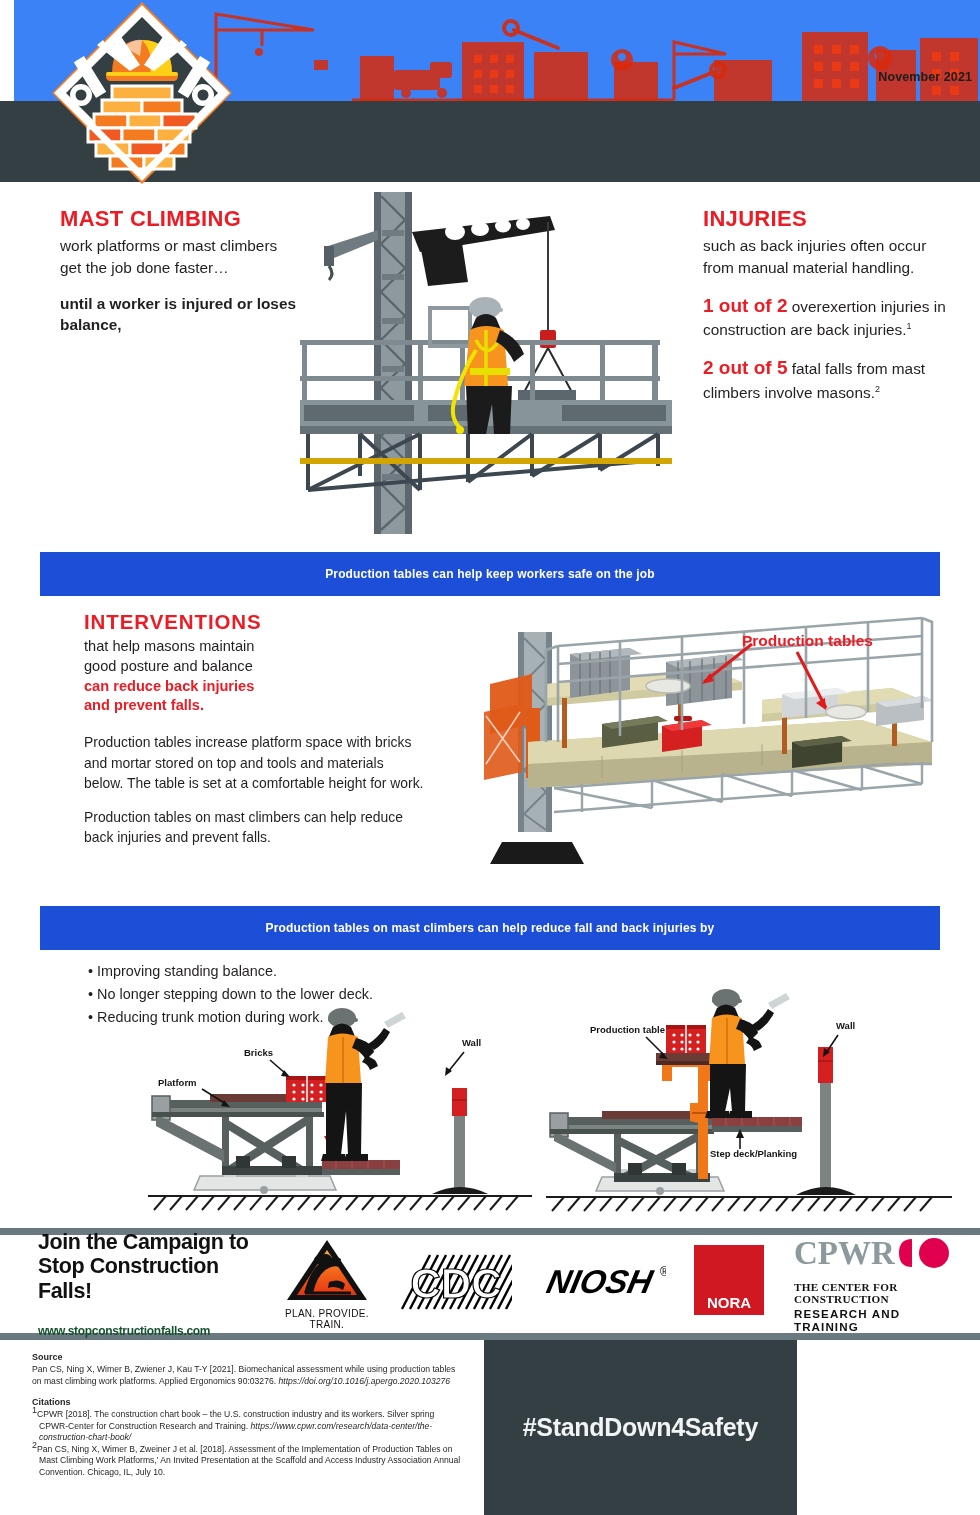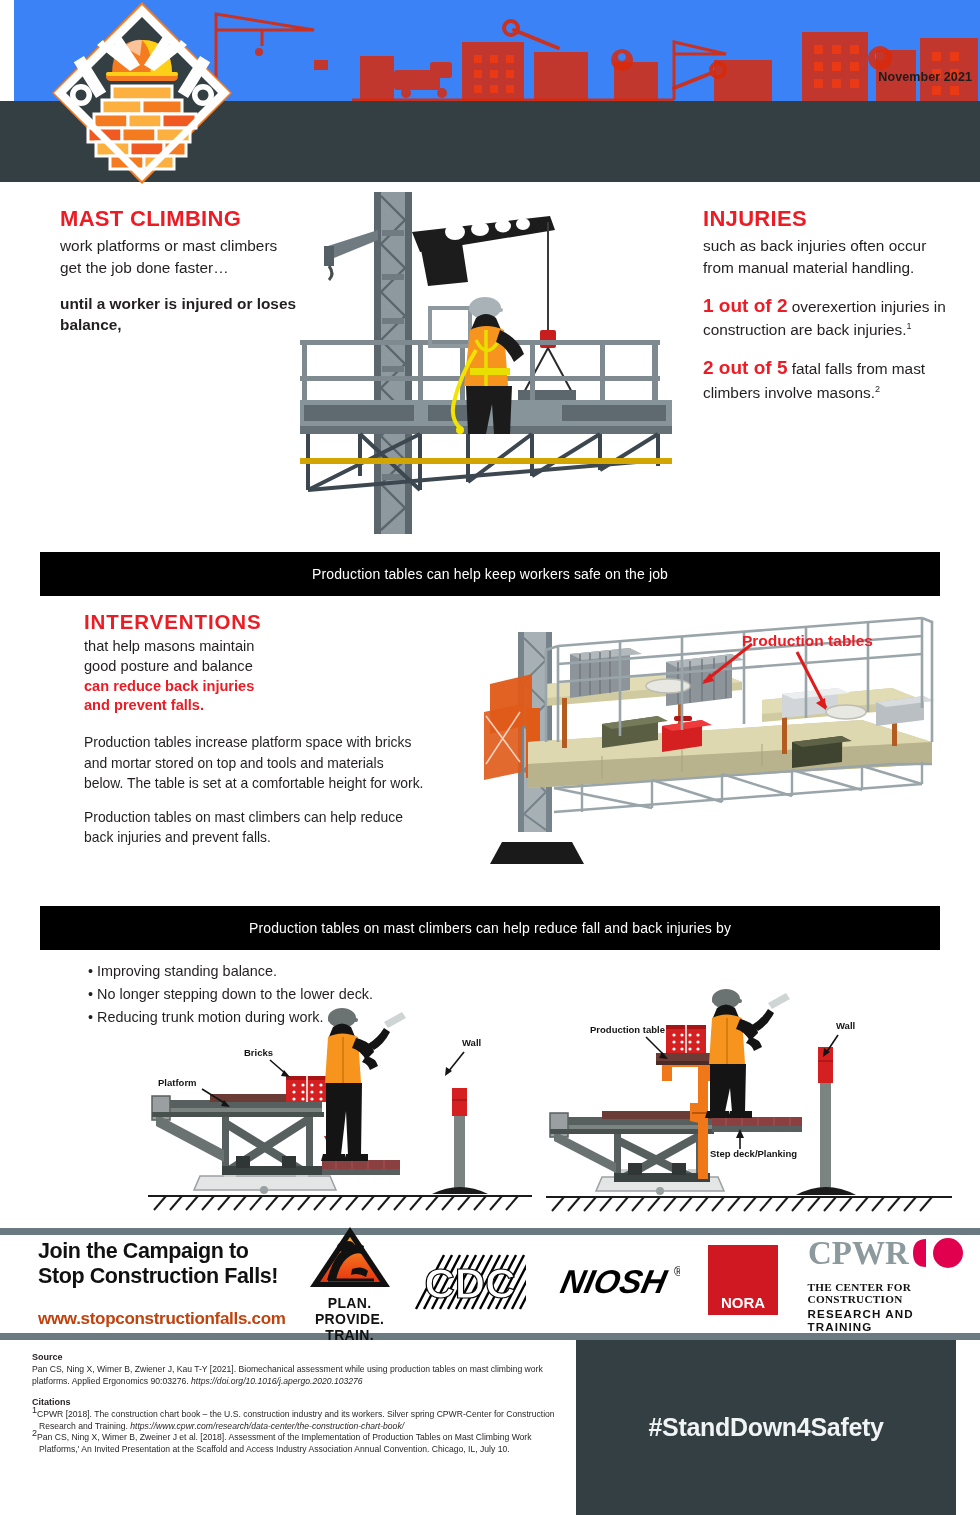--- a/index.html
+++ b/index.html
@@ -71,9 +71,9 @@
   
   .banner {
     position: absolute; left: 40px; width: 900px; height: 44px;
-    background: #000000; color: #fff;
+    background: #1d4ed8; color: #fff;
     display: flex; align-items: center; justify-content: center;
-    font-weight: 400; font-size: 14px; letter-spacing: .15px;
+    font-weight: 700; font-size: 12px; letter-spacing: .15px;
   }
   #banner1 { top: 552px; }
   #banner2 { top: 906px; }

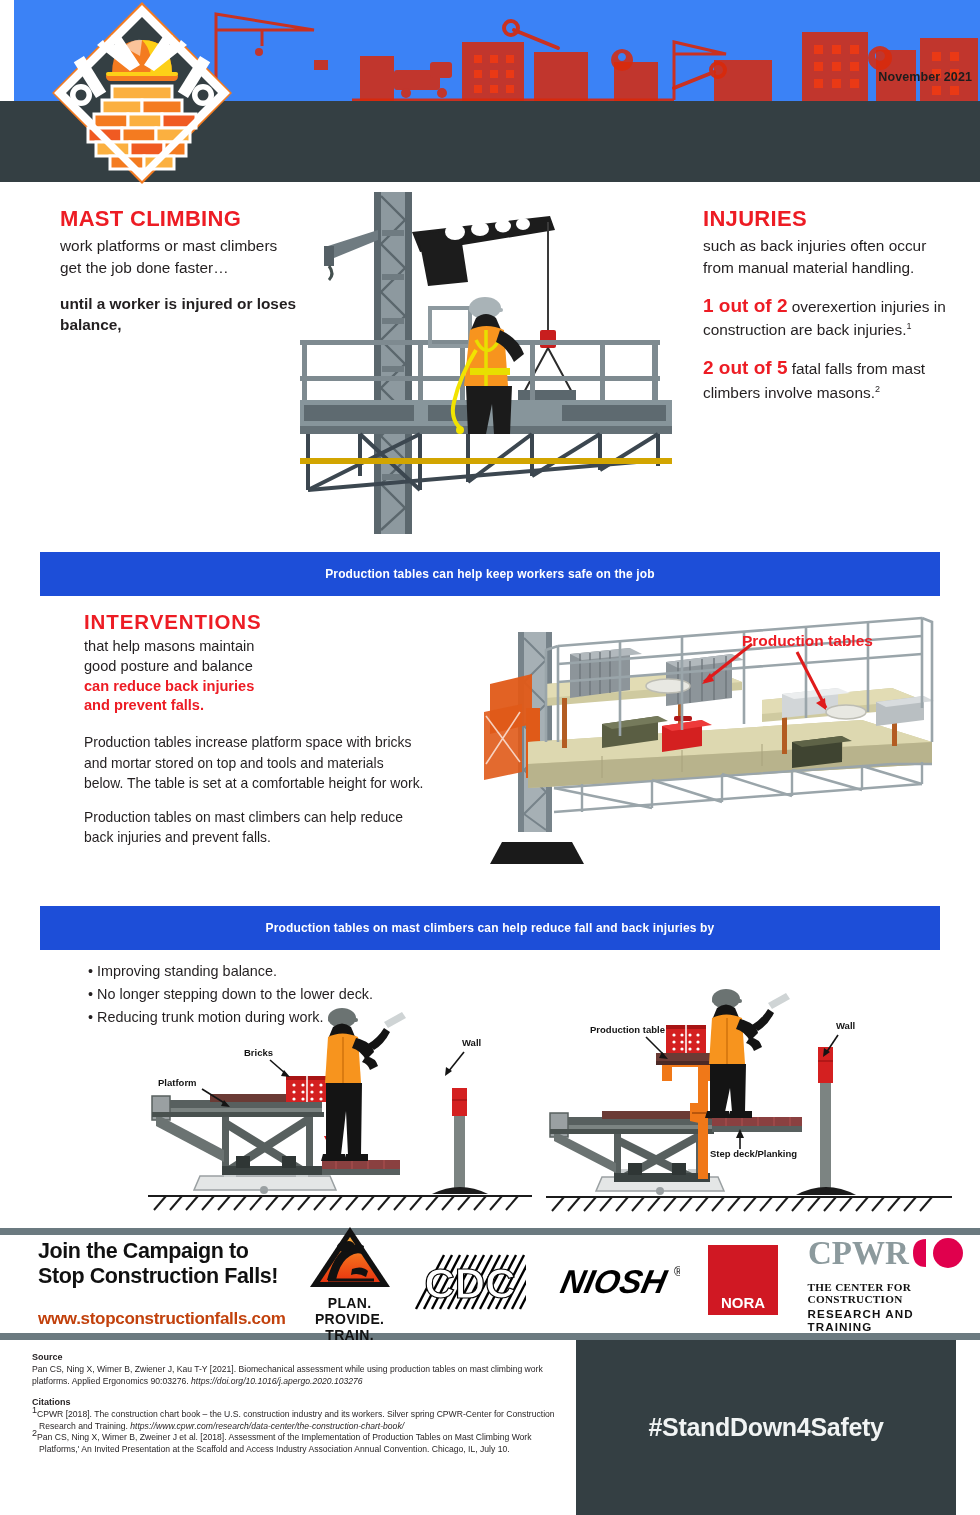--- a/index.html
+++ b/index.html
@@ -124,7 +124,7 @@
     letter-spacing: -.3px;
   }
   .ppt-block { margin-left: 22px; text-align: center; }
-  .ppt-text { font-weight: 700; font-size: 14px; letter-spacing: .3px; margin-top: 2px; color:#111; }
+  .ppt-text { font-weight: 400; font-size: 10px; letter-spacing: .3px; margin-top: 2px; color:#111; }
   .cdc-block { margin-left: 22px; }
   .niosh-block { margin-left: 24px; }
   .nora-block { margin-left: 28px; }

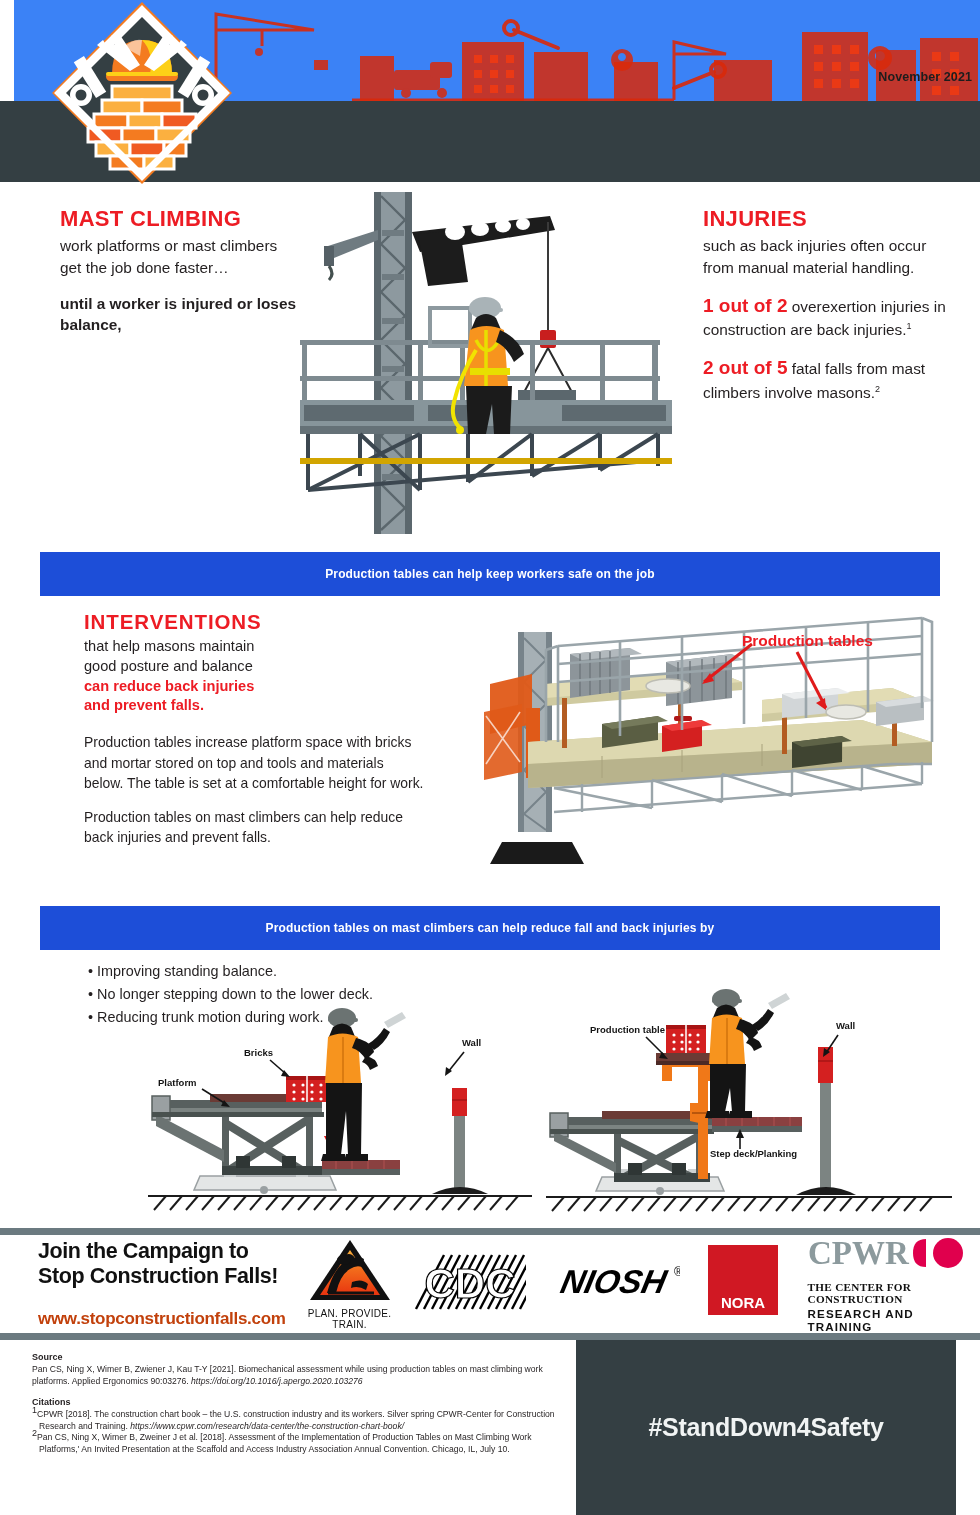--- a/index.html
+++ b/index.html
@@ -120,7 +120,7 @@
     letter-spacing: -.4px;
   }
   .campaign-url {
-    font-weight: 700; font-size: 17px; color: #c2410c; margin-top: 21px;
+    font-weight: 700; font-size: 12px; color: #14532d; margin-top: 21px;
     letter-spacing: -.3px;
   }
   .ppt-block { margin-left: 22px; text-align: center; }

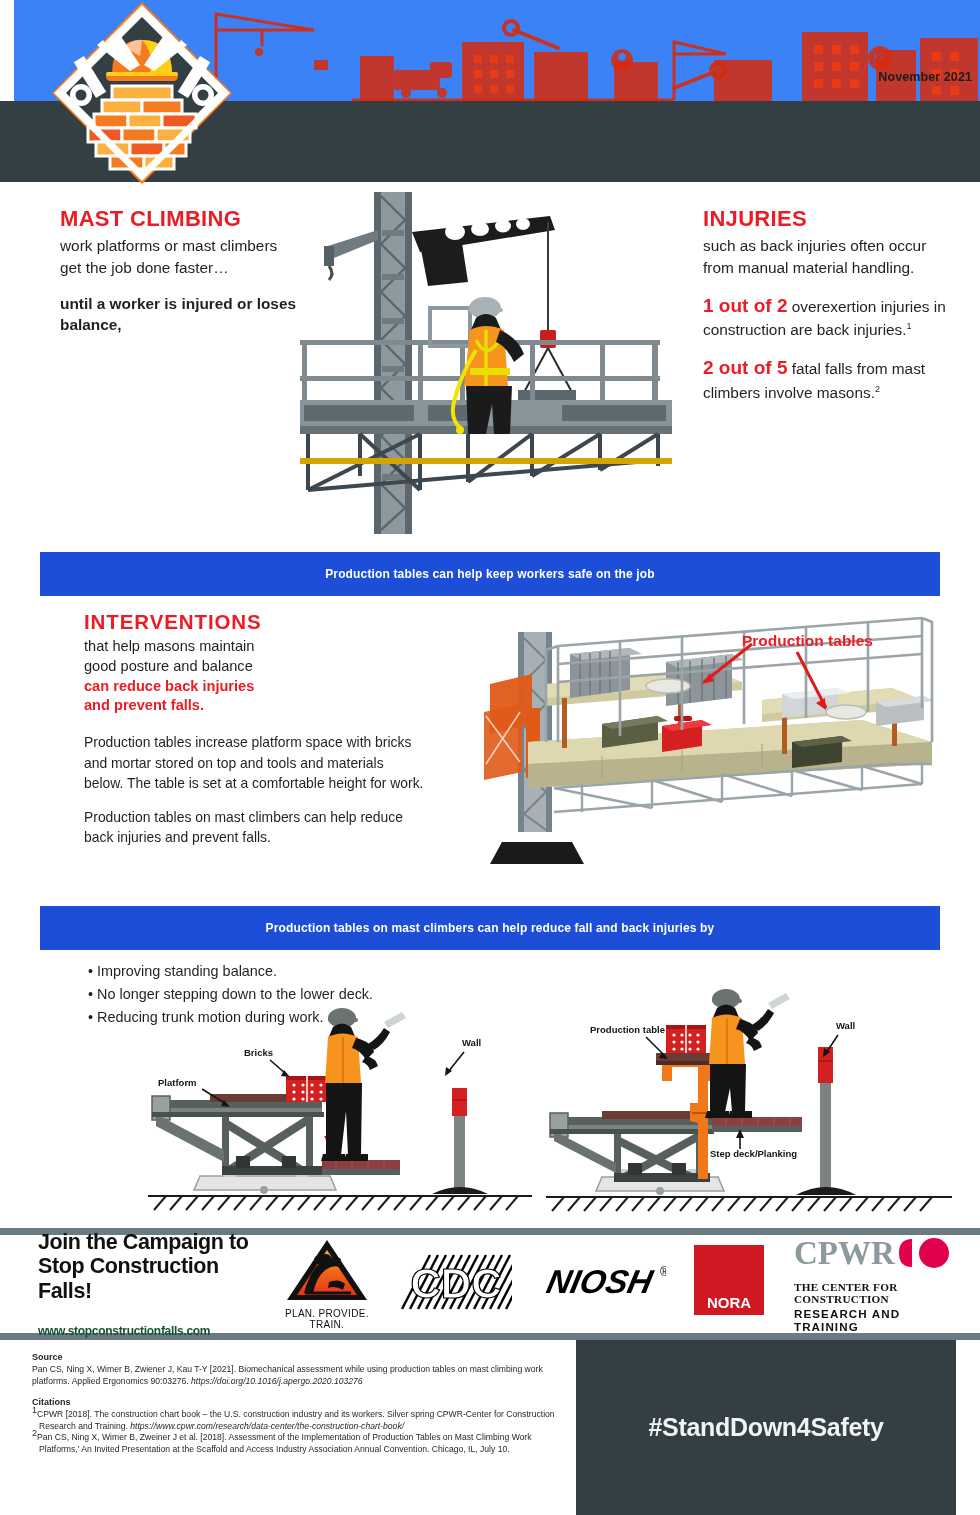--- a/index.html
+++ b/index.html
@@ -134,7 +134,7 @@
 
   
   .footer {
-    position: absolute; top: 1340px; left: 0; width: 956px; height: 175px;
+    position: absolute; top: 1340px; left: 0; width: 797px; height: 175px;
     display: flex;
   }
   .footer-left {

